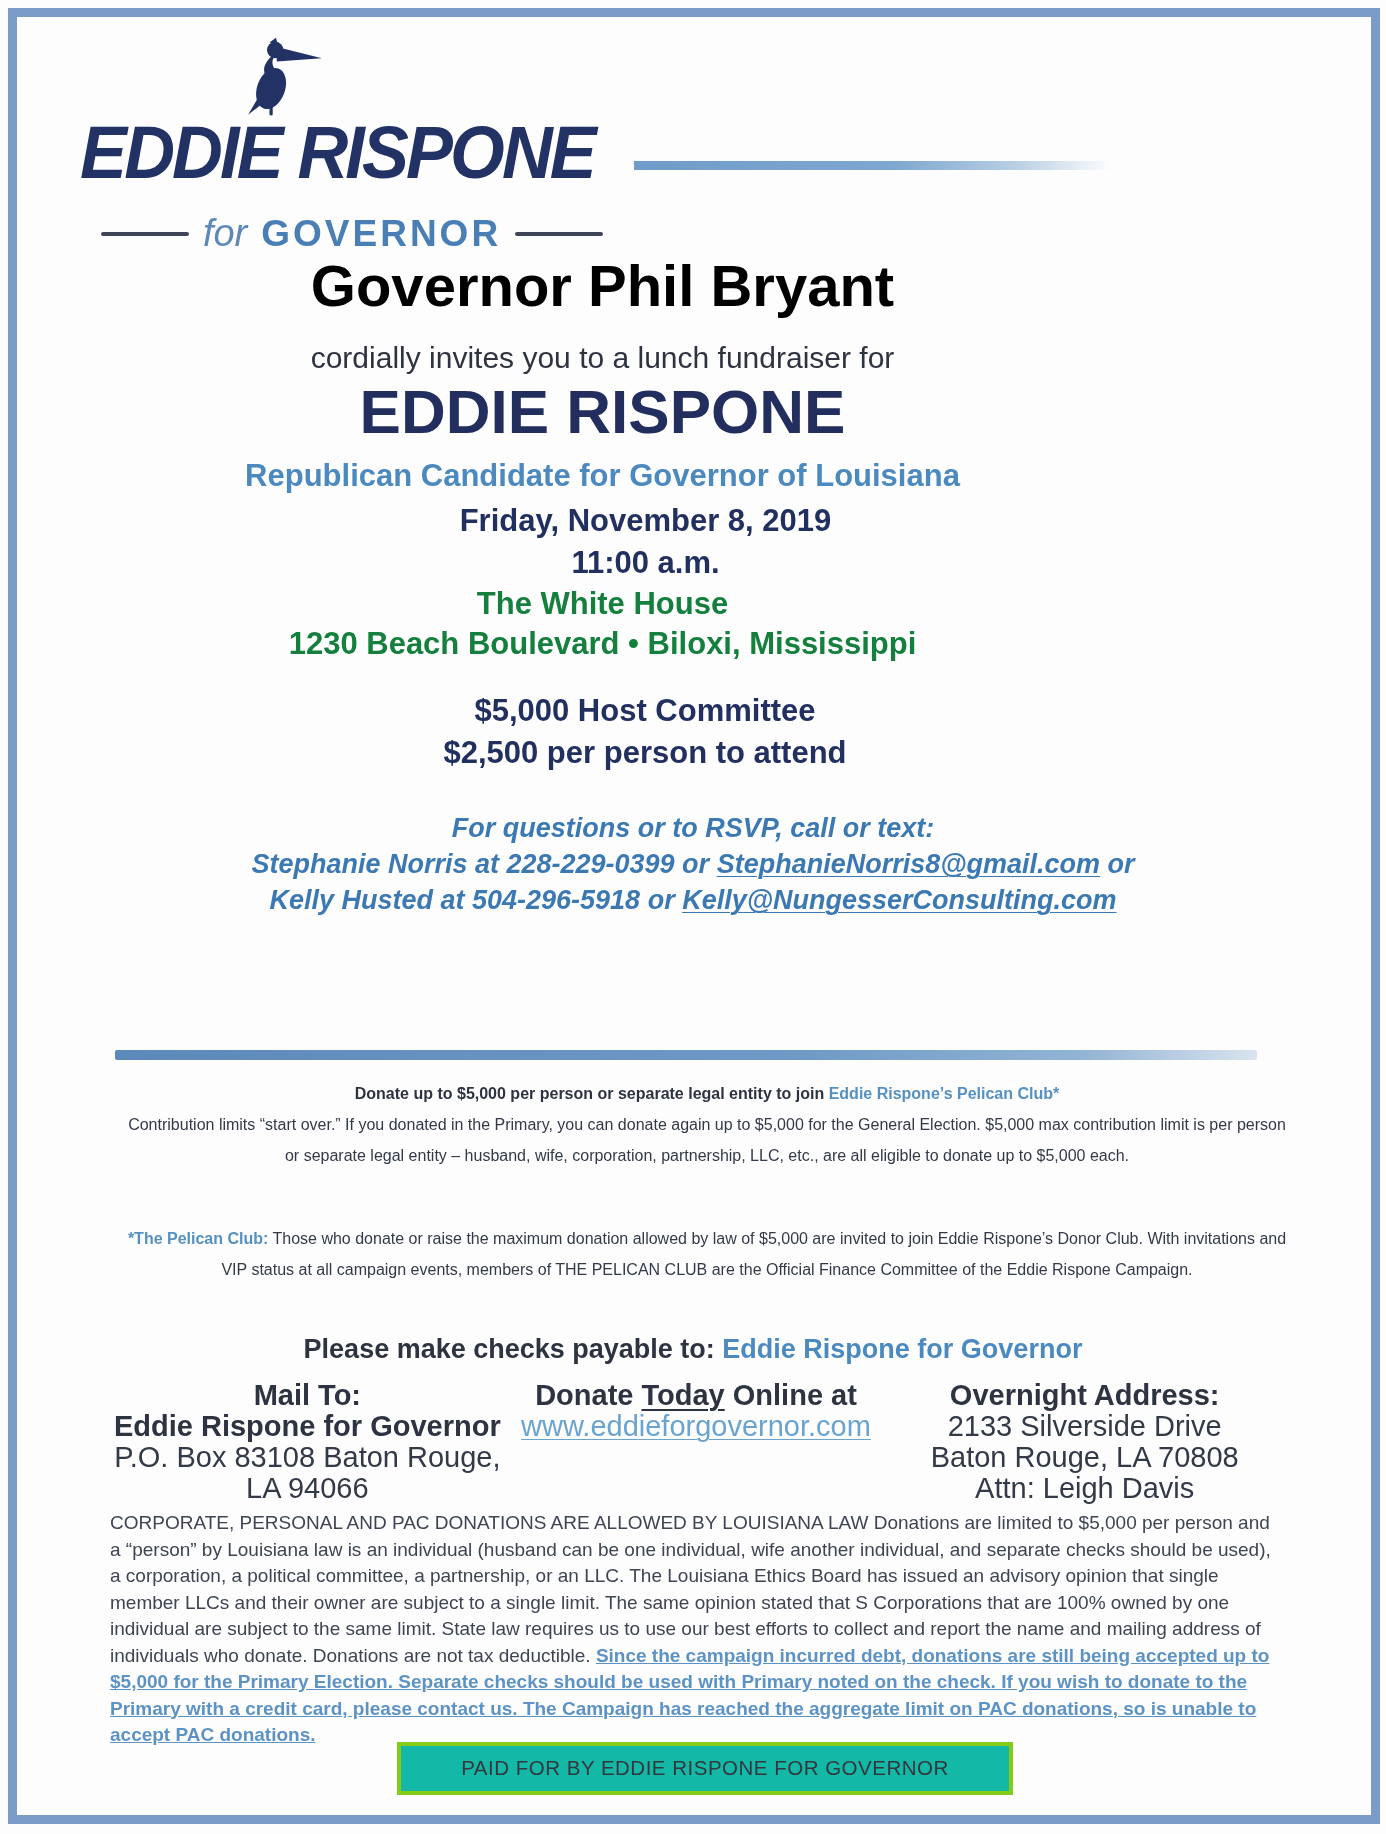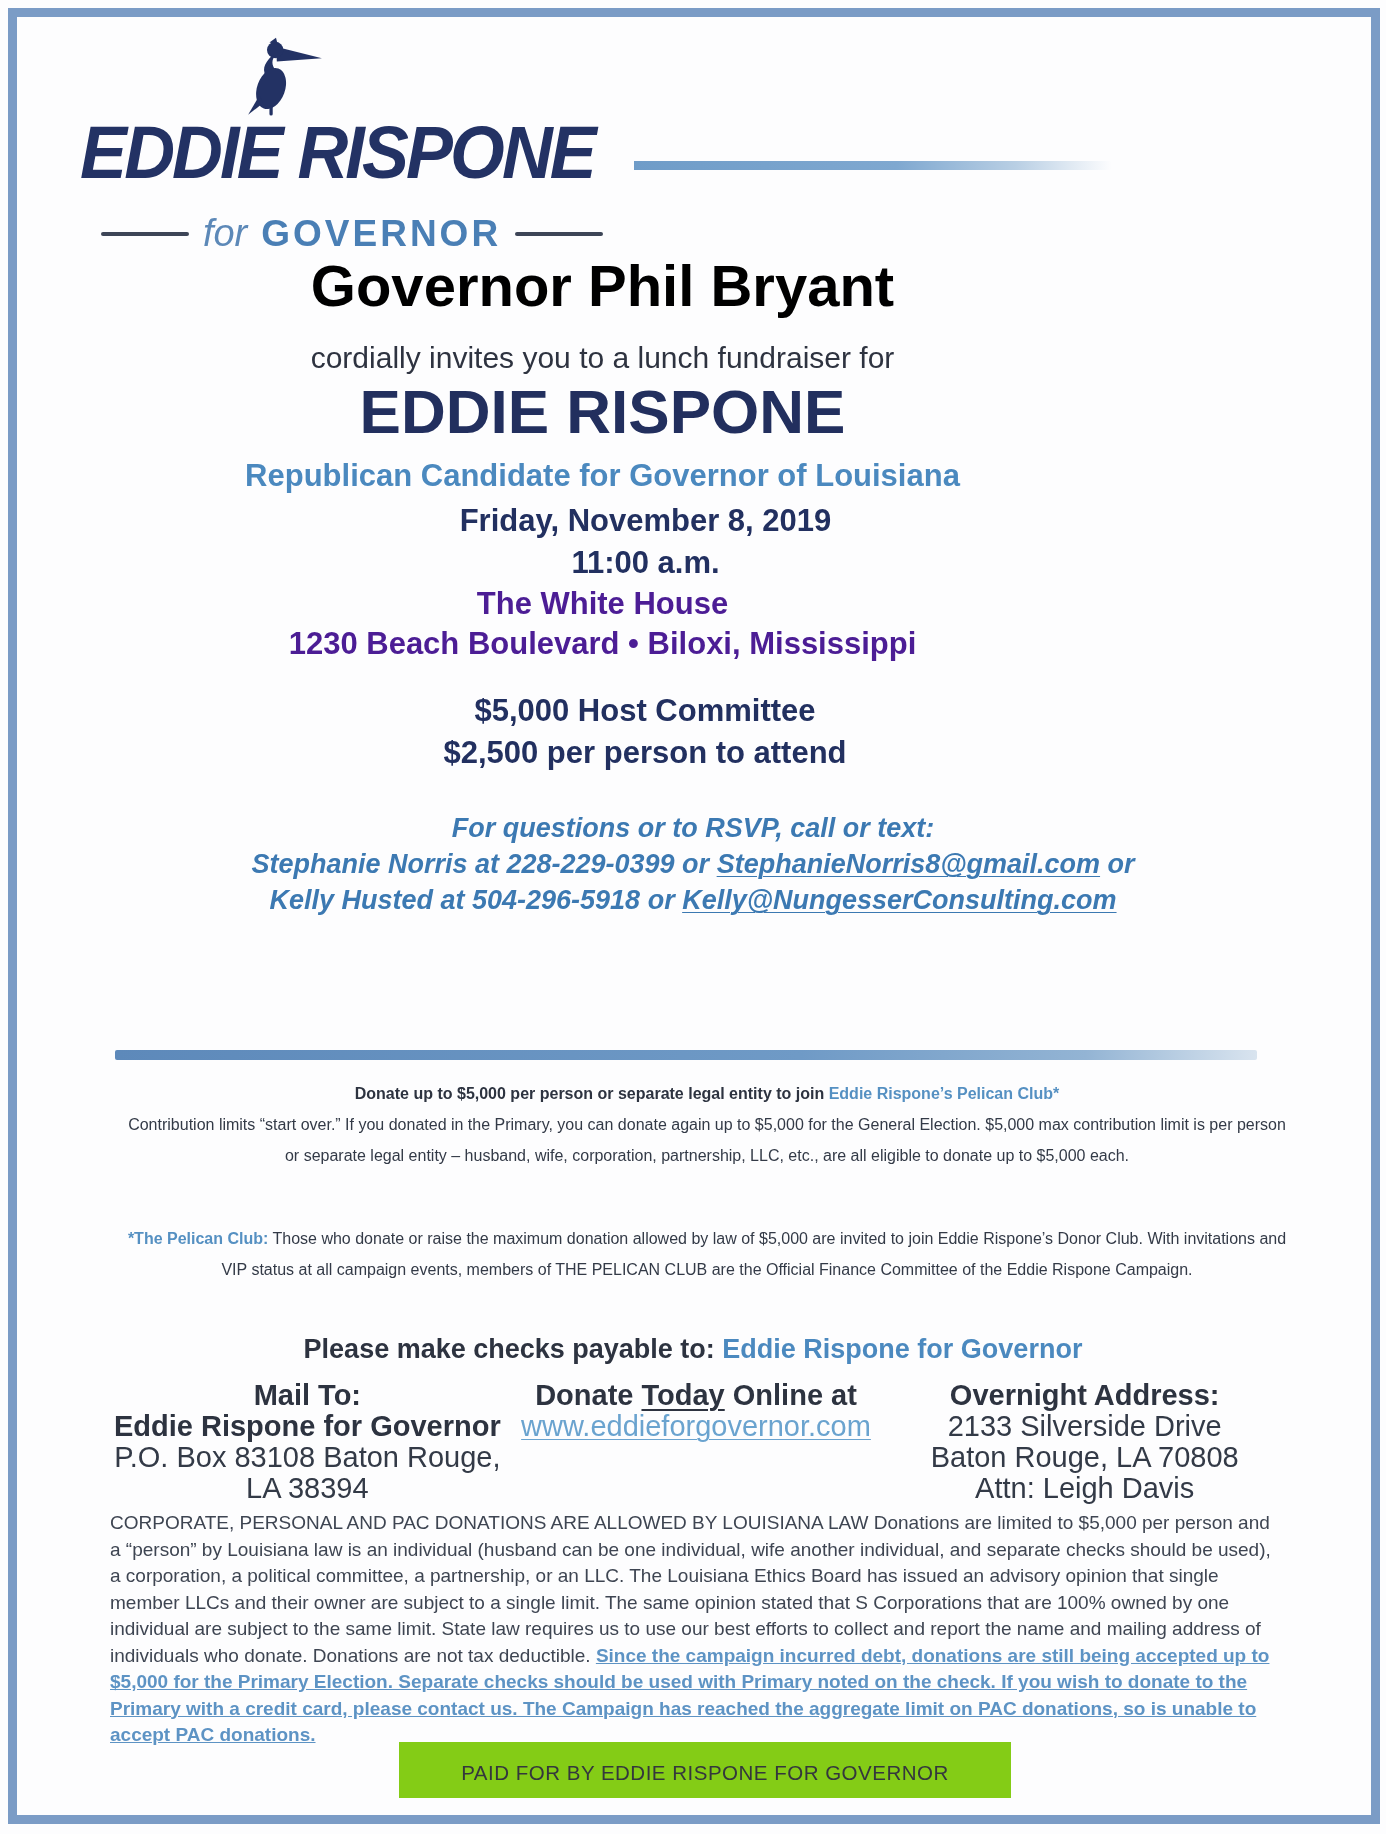--- a/index.html
+++ b/index.html
@@ -30,7 +30,7 @@
   .candidate{top:379px;font-size:62px;font-weight:bold;color:#222f5e;line-height:1.05;}
   .subtitle{top:458px;font-size:31px;font-weight:bold;color:#4b89bf;}
   .datetime{top:500px;font-size:31px;font-weight:bold;color:#223060;line-height:42px;padding-left:43px;}
-  .venue{top:584px;font-size:31px;font-weight:bold;color:#4c1d95;line-height:40px;}
+  .venue{top:584px;font-size:31px;font-weight:bold;color:#15803d;line-height:40px;}
   .pricing{top:690px;font-size:31px;font-weight:bold;color:#223060;line-height:42px;}
   .rsvp{top:810px;font-size:27px;font-weight:bold;font-style:italic;color:#3c79b2;line-height:36px;}
   .rsvp a, a.linkish{color:#3c79b2;text-decoration:underline;text-decoration-thickness:1px;text-underline-offset:3px;cursor:pointer;}

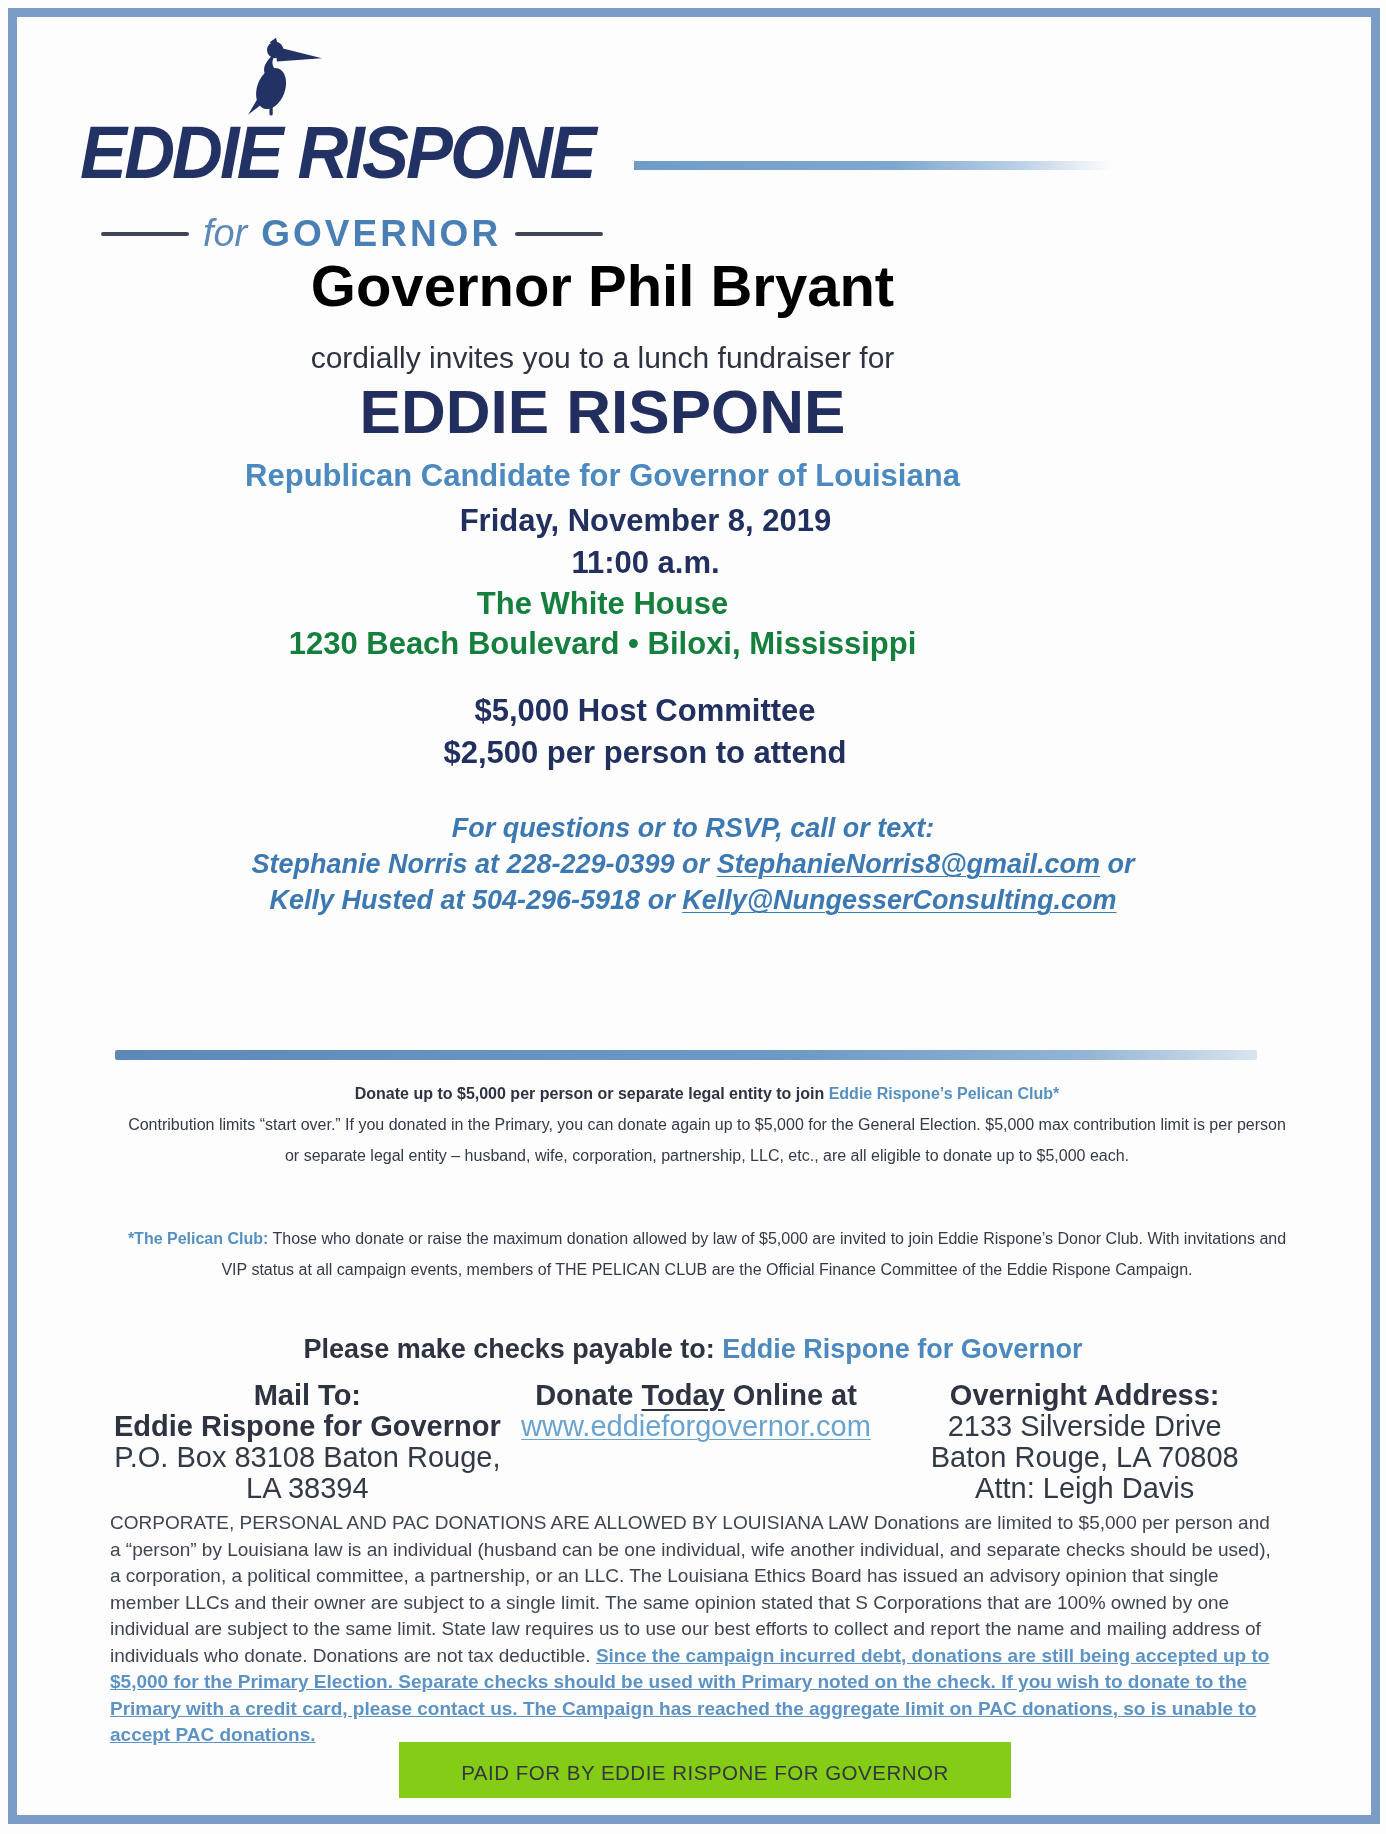--- a/index.html
+++ b/index.html
@@ -133,7 +133,7 @@
       <div class="hd">Mail To:</div>
       <div class="bold-line">Eddie Rispone for Governor</div>
       <div>P.O. Box 83108 Baton Rouge,</div>
-      <div>LA 38394</div>
+      <div>LA 94066</div>
     </div>
     <div class="col">
       <div class="hd"><span>Donate </span><span class="u">Today</span><span> Online at</span></div>

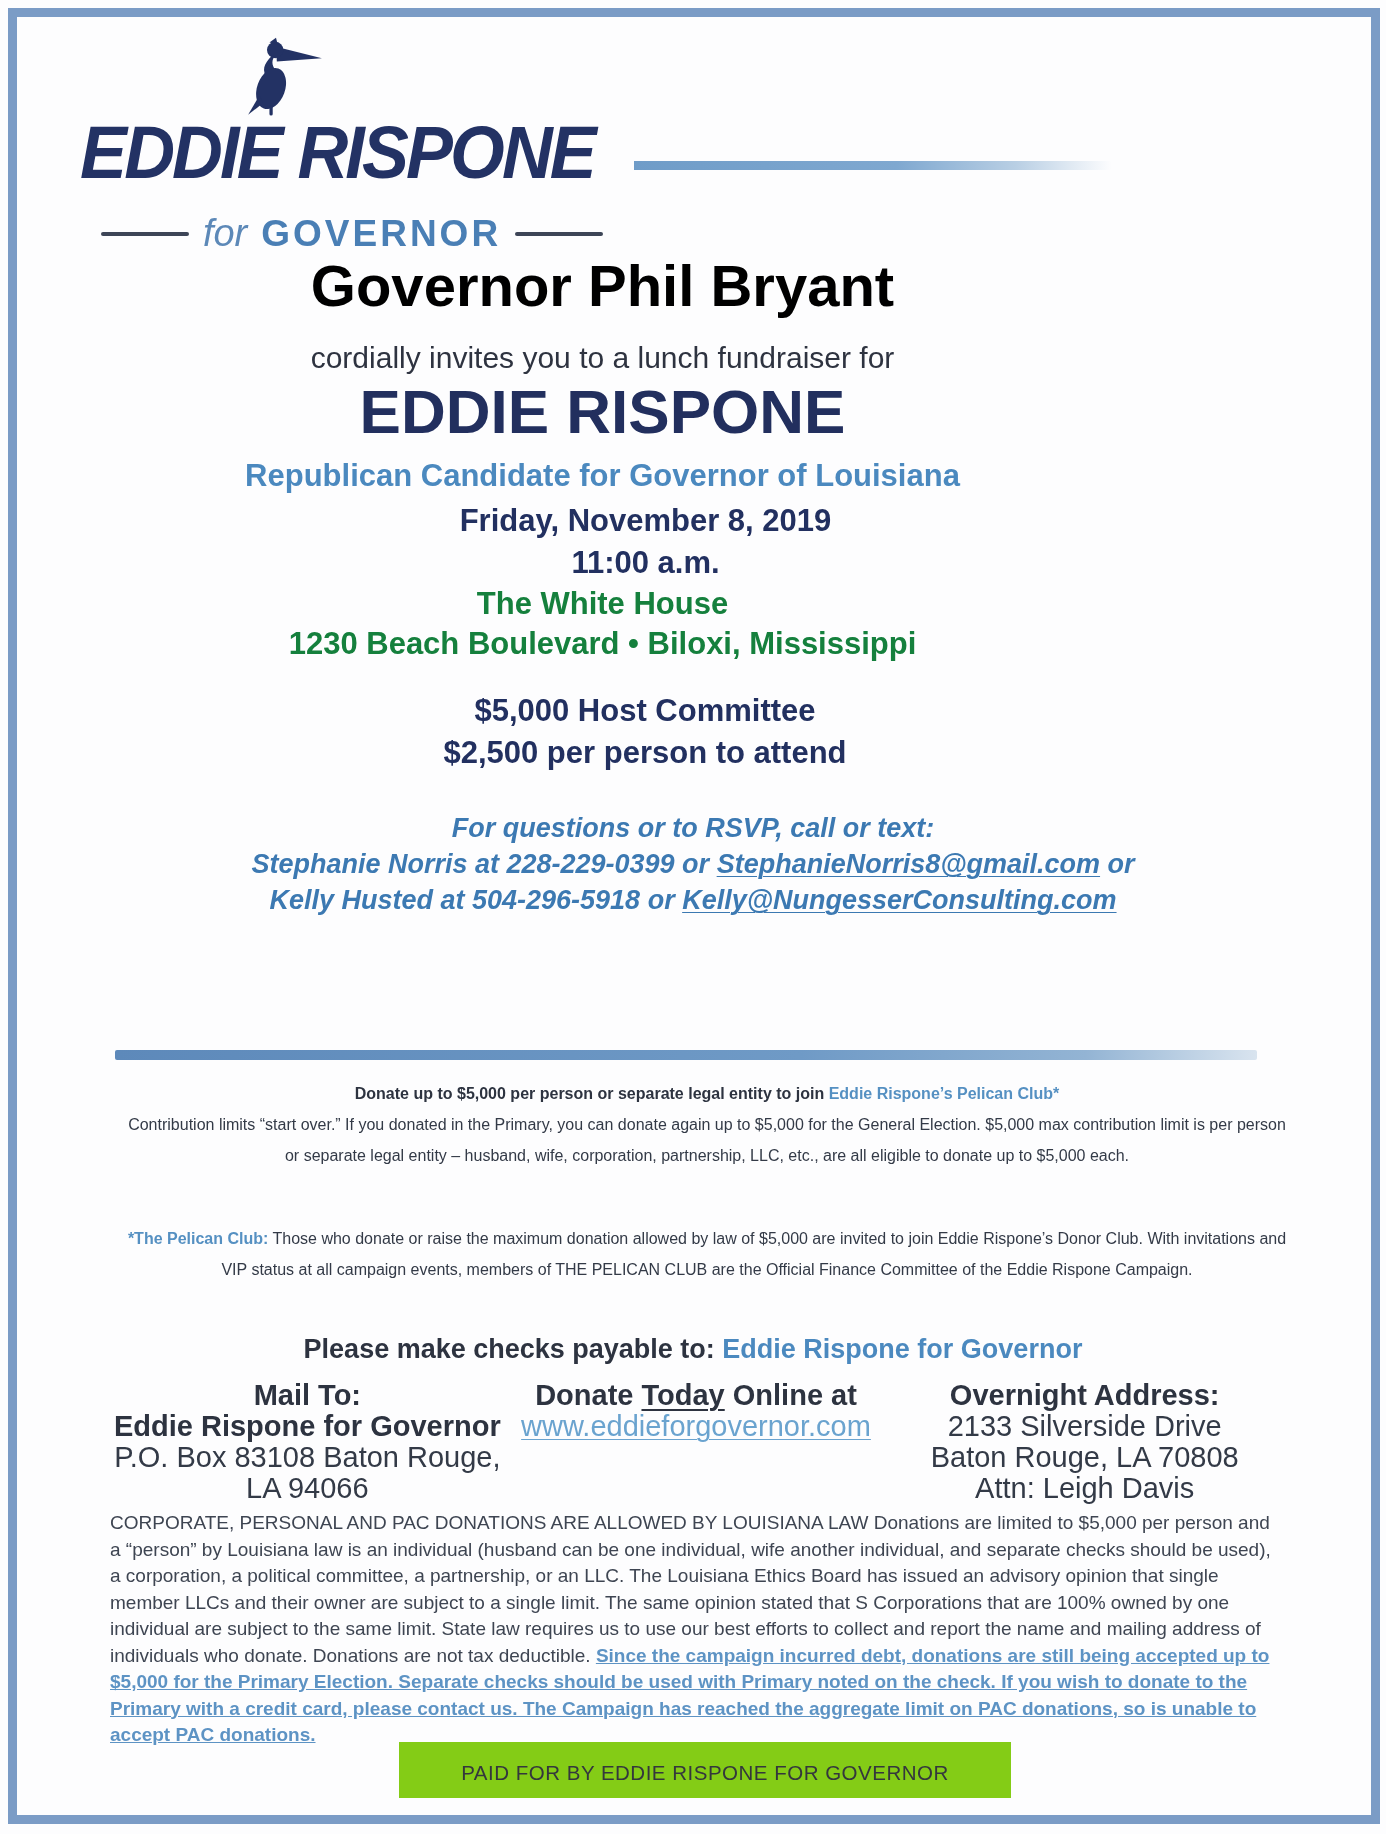--- a/index.html
+++ b/index.html
@@ -58,8 +58,8 @@
   .fineprint .tail{color:#5d93c4;font-weight:bold;text-decoration:underline;}
 
   .paidbox{position:absolute;top:1742px;left:50%;transform:translateX(-50%);margin-left:12px;
-    width:608px;border:2px solid #84cc16;background:#84cc16;text-align:center;
-    padding:17px 0 11px 0;font-size:20.5px;color:#34373d;letter-spacing:0.5px;}
+    width:608px;border:4px solid #84cc16;background:#14b8a6;text-align:center;
+    padding:10px 0 11px 0;font-size:20.5px;color:#34373d;letter-spacing:0.5px;}
 </style>
 </head>
 <body>

